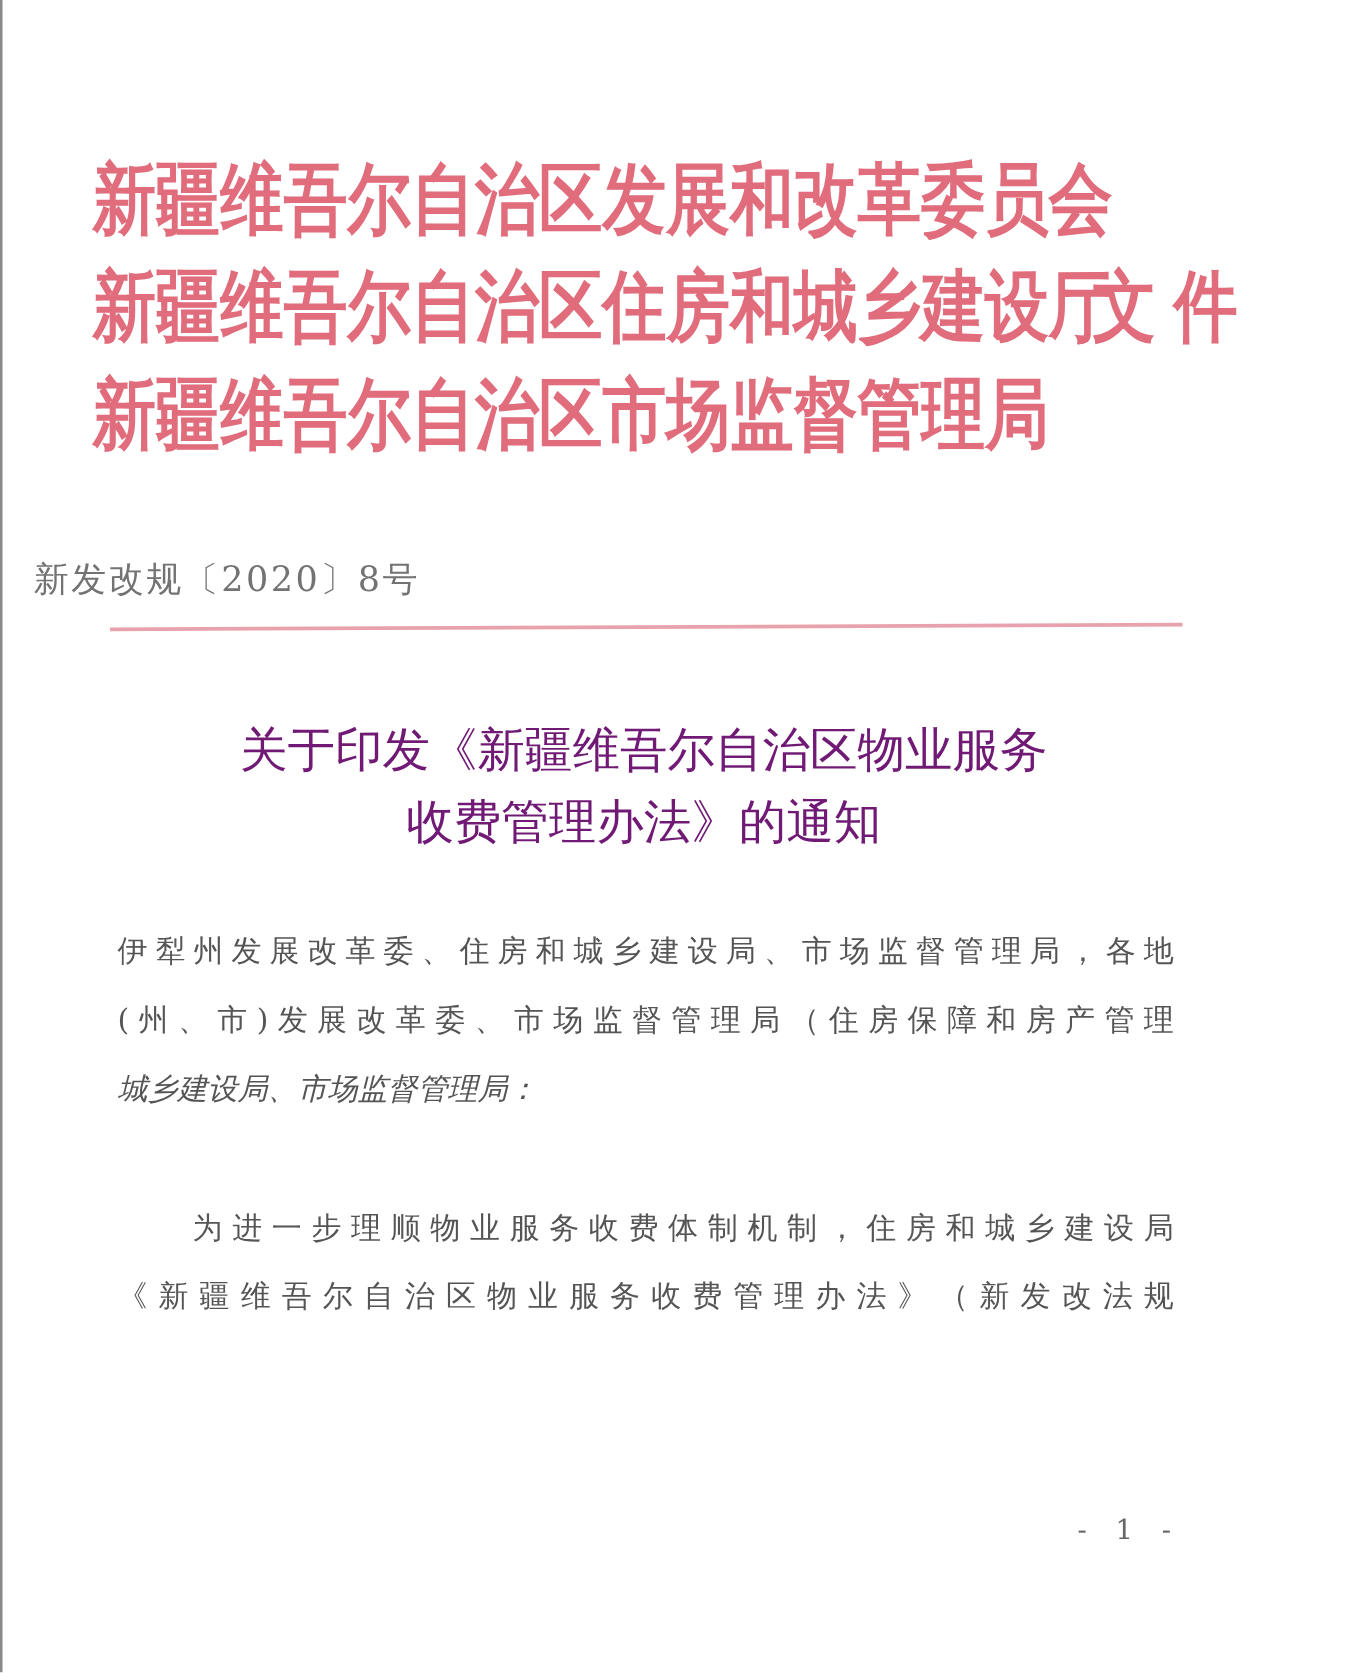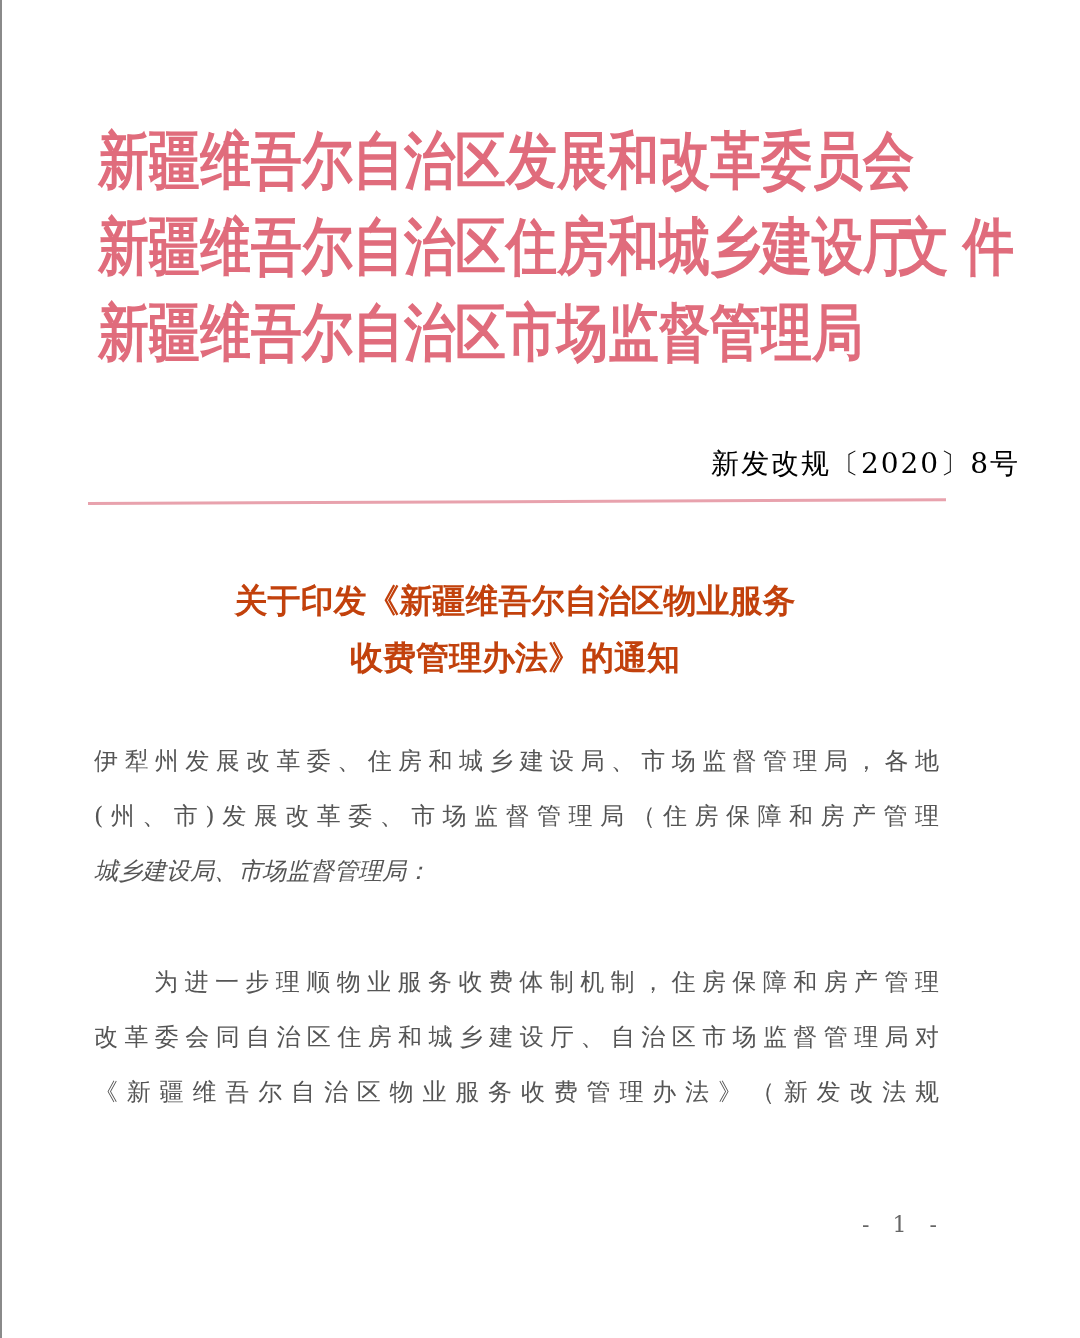--- a/index.html
+++ b/index.html
@@ -25,7 +25,6 @@
     left: 74px;
     top: 118px;
     width: 940px;
-    margin-left: 24px;
   }
   .header-line {
     height: 86px;

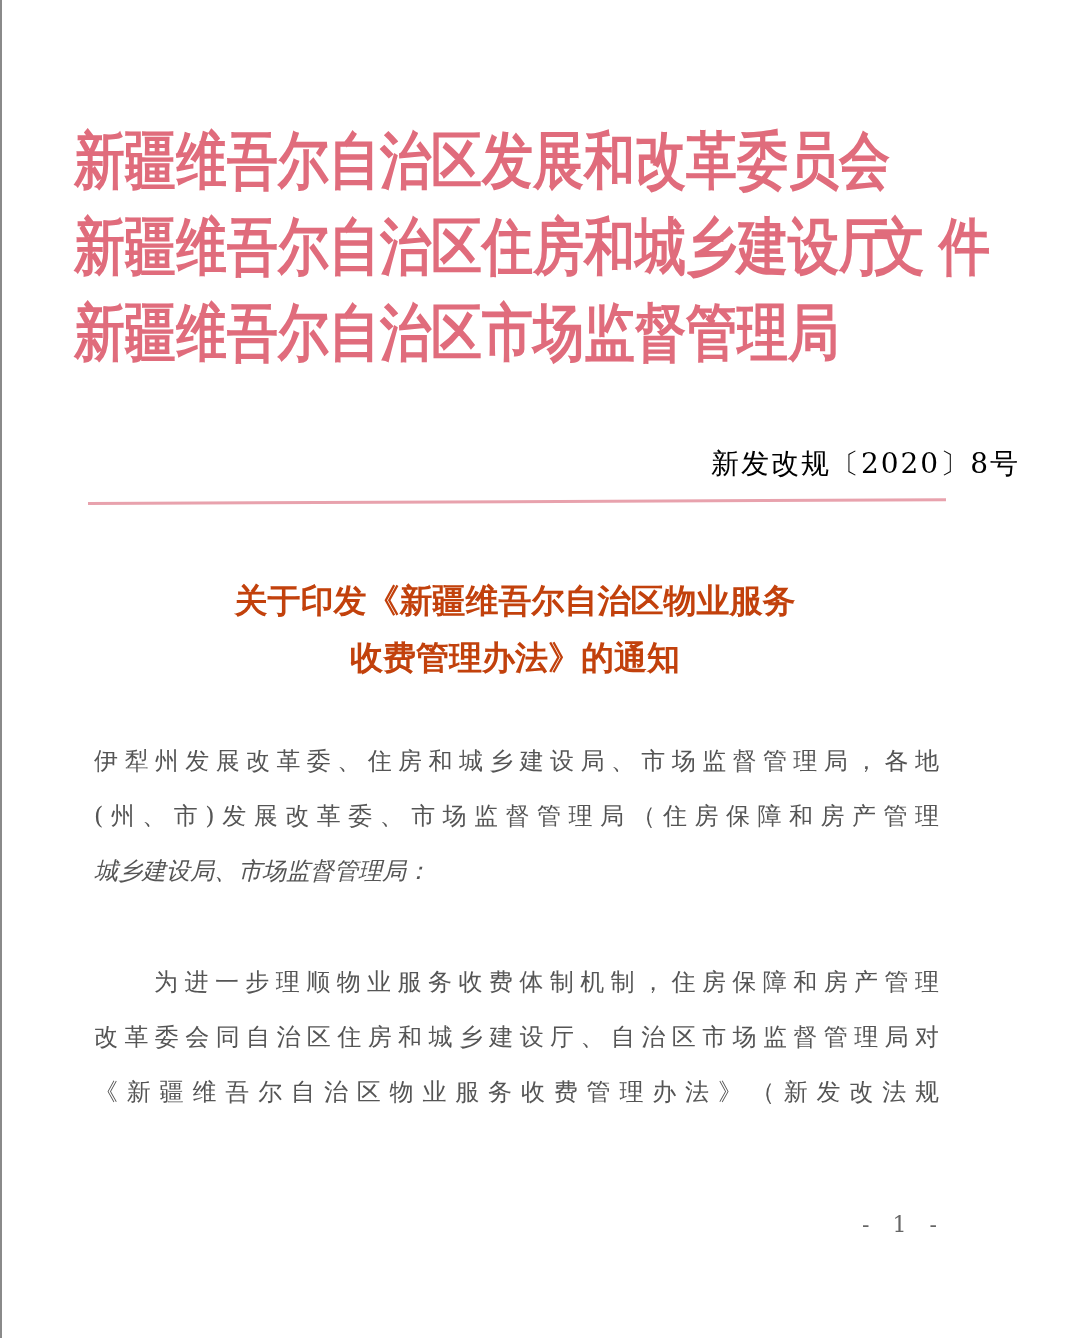--- a/index.html
+++ b/index.html
@@ -48,10 +48,11 @@
     top: 445px;
     left: 0;
     width: 1020px;
-    text-align: right;
+    text-align: left;
     font-size: 28px;
-    color: #000000;
+    color: #737373;
     letter-spacing: 2px;
+    padding-left: 27px;
   }
   .red-rule {
     position: absolute;

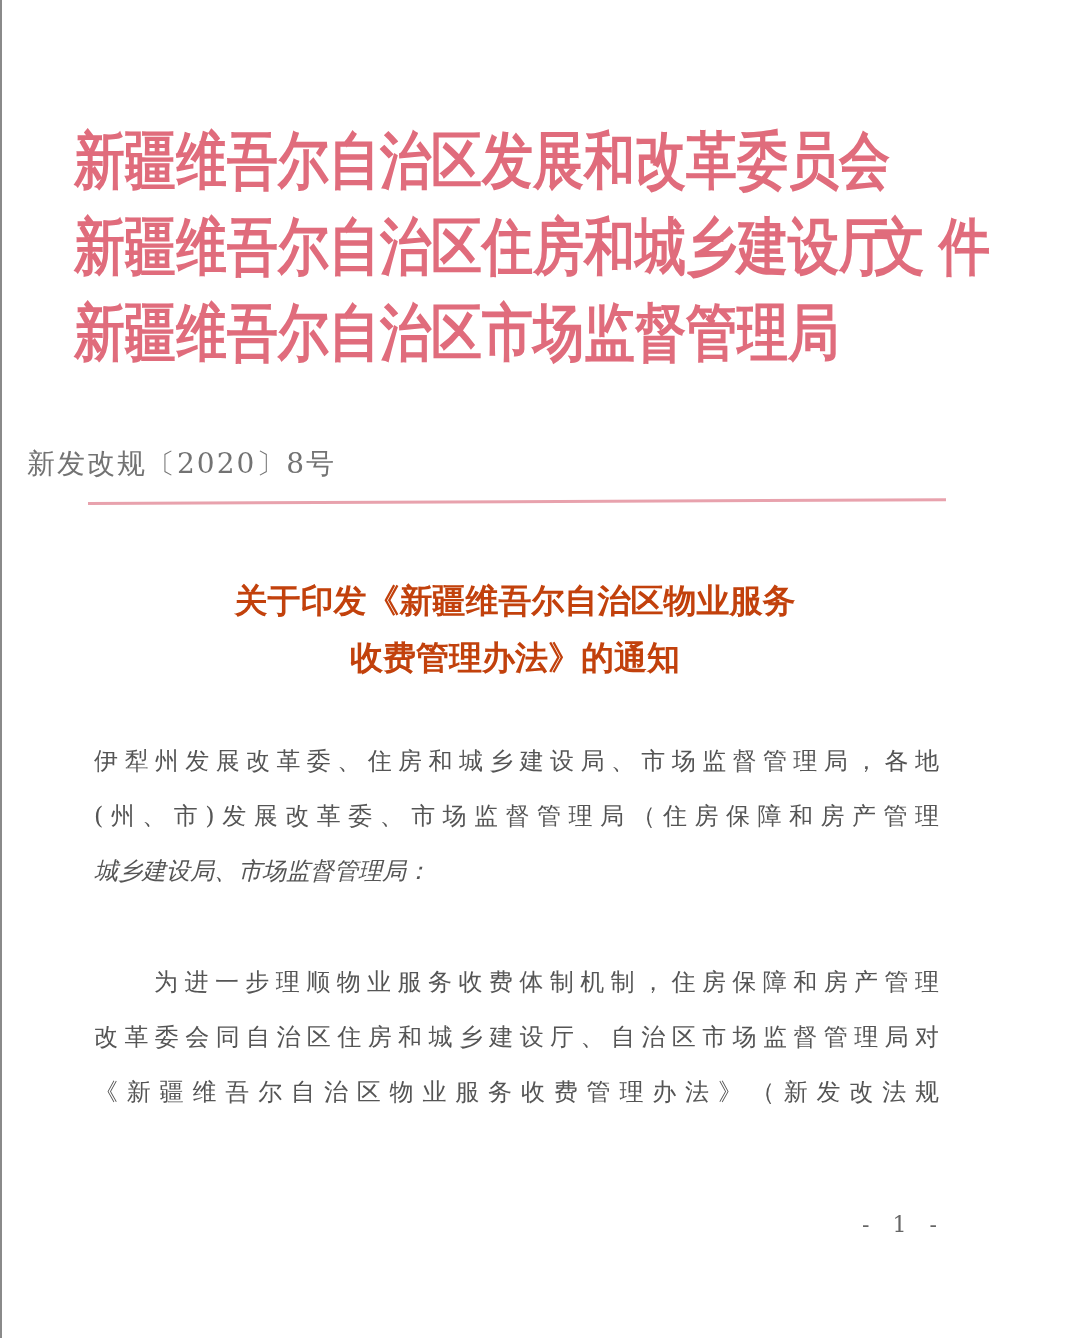--- a/index.html
+++ b/index.html
@@ -72,9 +72,9 @@
     text-align: center;
   }
   .title-line {
-    font-size: 33px;
-    font-weight: bold;
-    color: #c2410c;
+    font-size: 38px;
+    font-weight: normal;
+    color: #701a75;
     line-height: 57px;
     white-space: nowrap;
   }

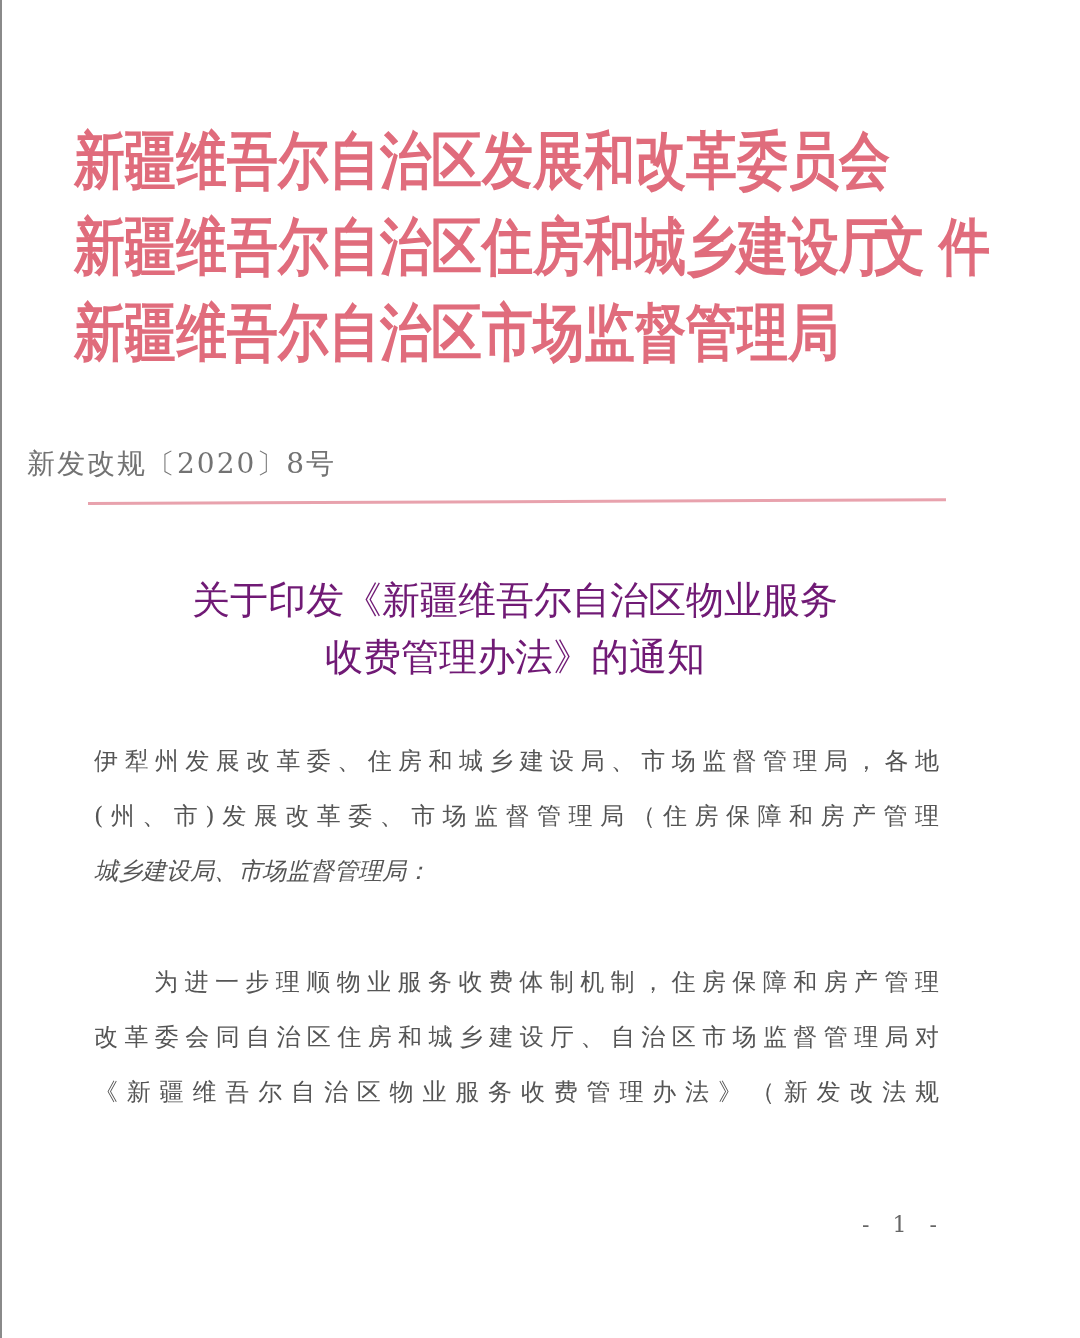--- a/index.html
+++ b/index.html
@@ -147,7 +147,7 @@
 </div>
 
 <div class="body-para">
-  <span class="line first">为进一步理顺物业服务收费体制机制，住房保障和房产管理</span>
+  <span class="line first">为进一步理顺物业服务收费体制机制，住房和城乡建设局</span>
   <span class="line">改革委会同自治区住房和城乡建设厅、自治区市场监督管理局对</span>
   <span class="line">《新疆维吾尔自治区物业服务收费管理办法》（新发改法规</span>
 </div>

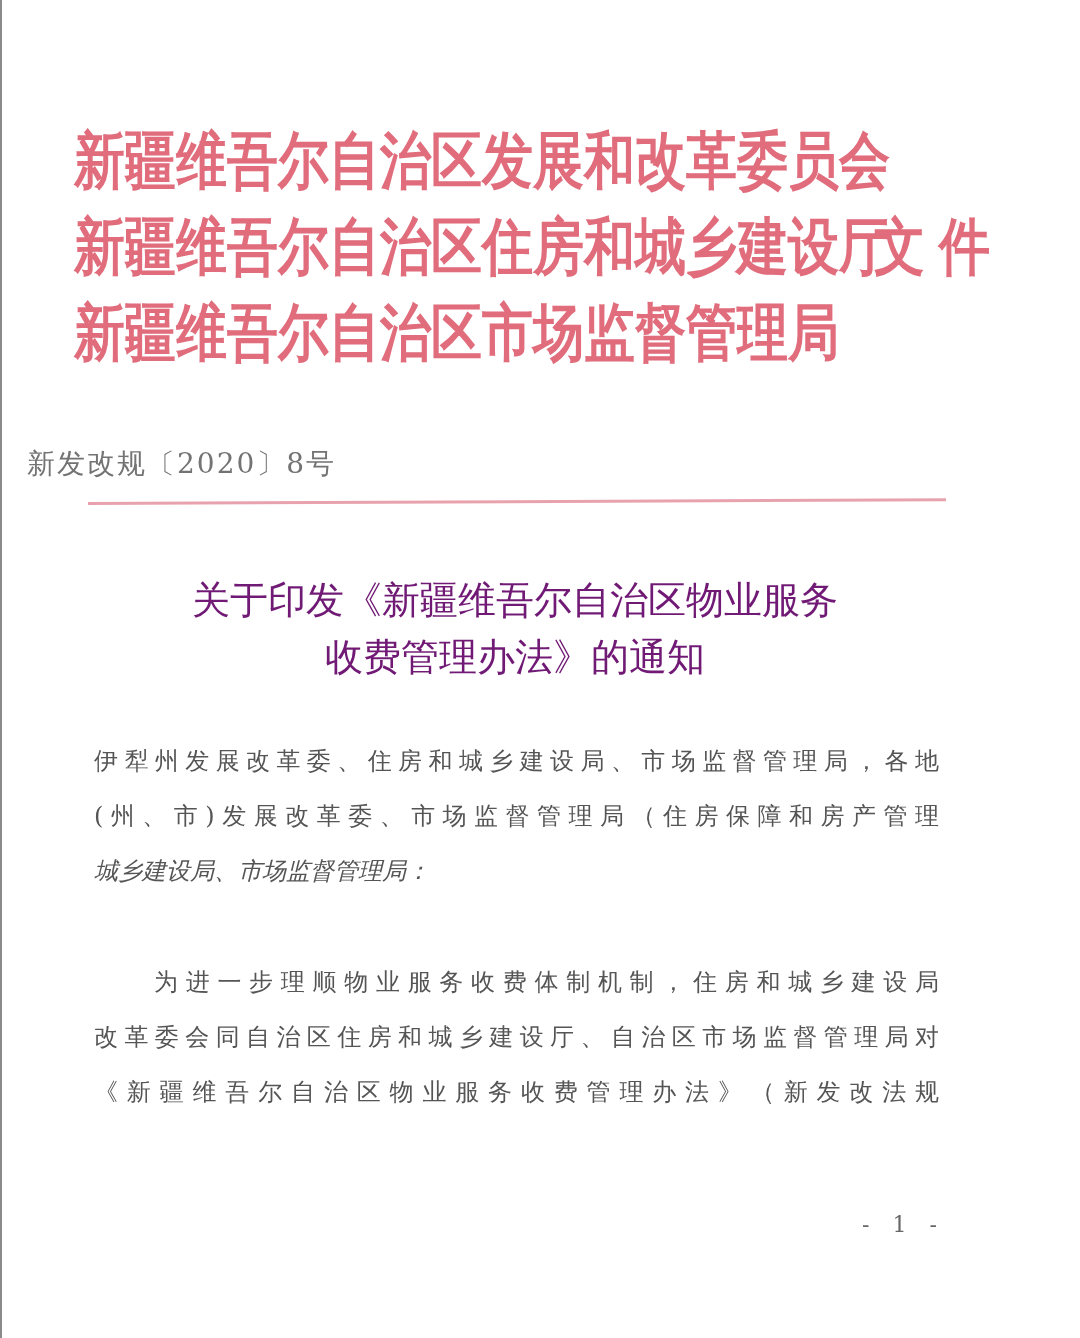--- a/index.html
+++ b/index.html
@@ -148,7 +148,6 @@
 
 <div class="body-para">
   <span class="line first">为进一步理顺物业服务收费体制机制，住房和城乡建设局</span>
-  <span class="line">改革委会同自治区住房和城乡建设厅、自治区市场监督管理局对</span>
   <span class="line">《新疆维吾尔自治区物业服务收费管理办法》（新发改法规</span>
 </div>
 

